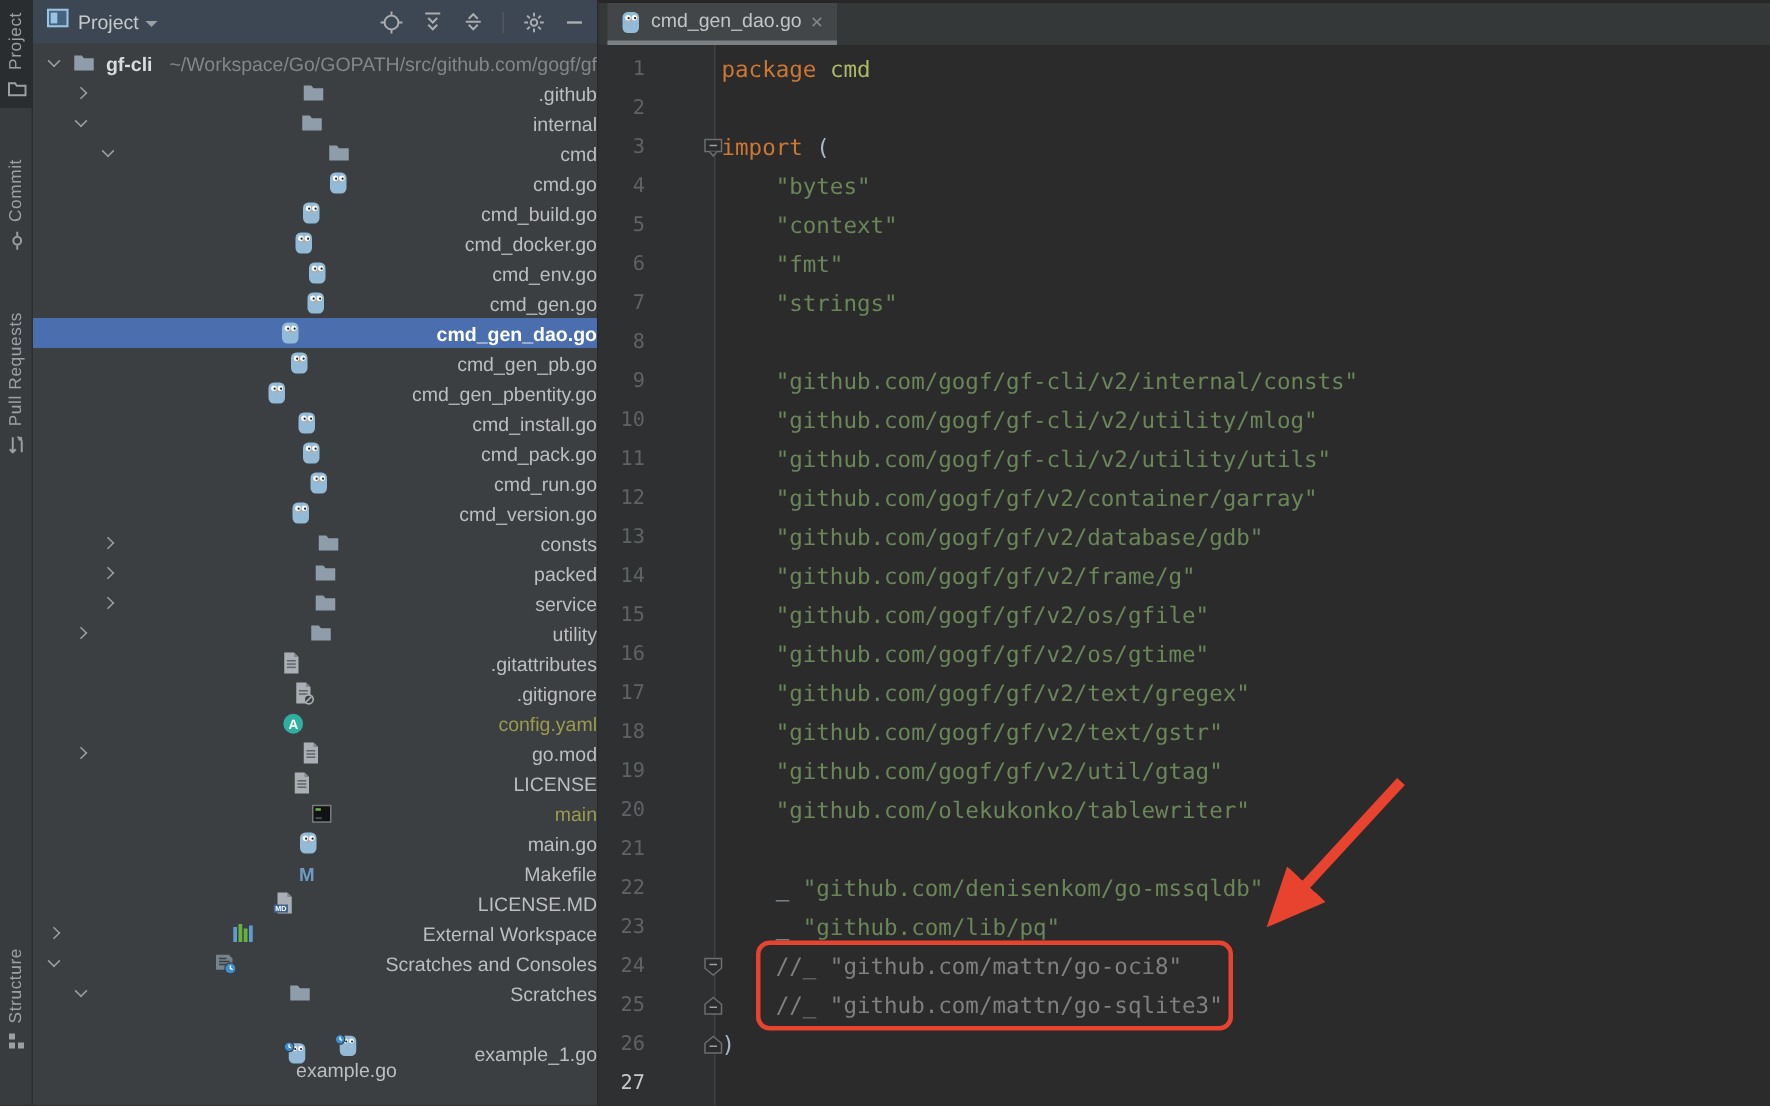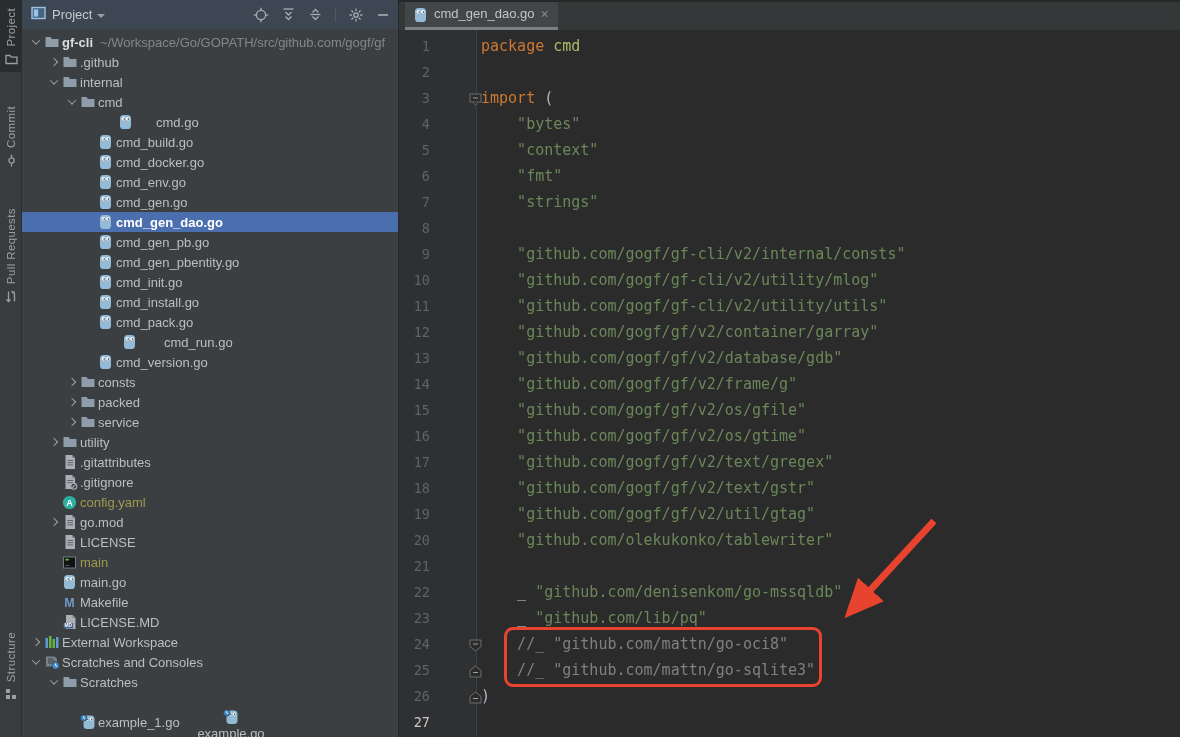--- a/index.html
+++ b/index.html
@@ -32,7 +32,7 @@
 
   #tree { position:absolute; top:29px; left:0; right:0; bottom:0; padding-top:3px; }
   .trow { height:20px; display:flex; align-items:center; font-size:13px; color:#bcbec0;
-          white-space:nowrap; cursor:default; }
+          white-space:nowrap; cursor:default;justify-content:space-between; }
   .trow.selected { background:#4b6eaf; }
   .trow.selected .tlabel { color:#ffffff; font-weight:bold; }
   .trow.olive .tlabel { color:#9c9b4d; }

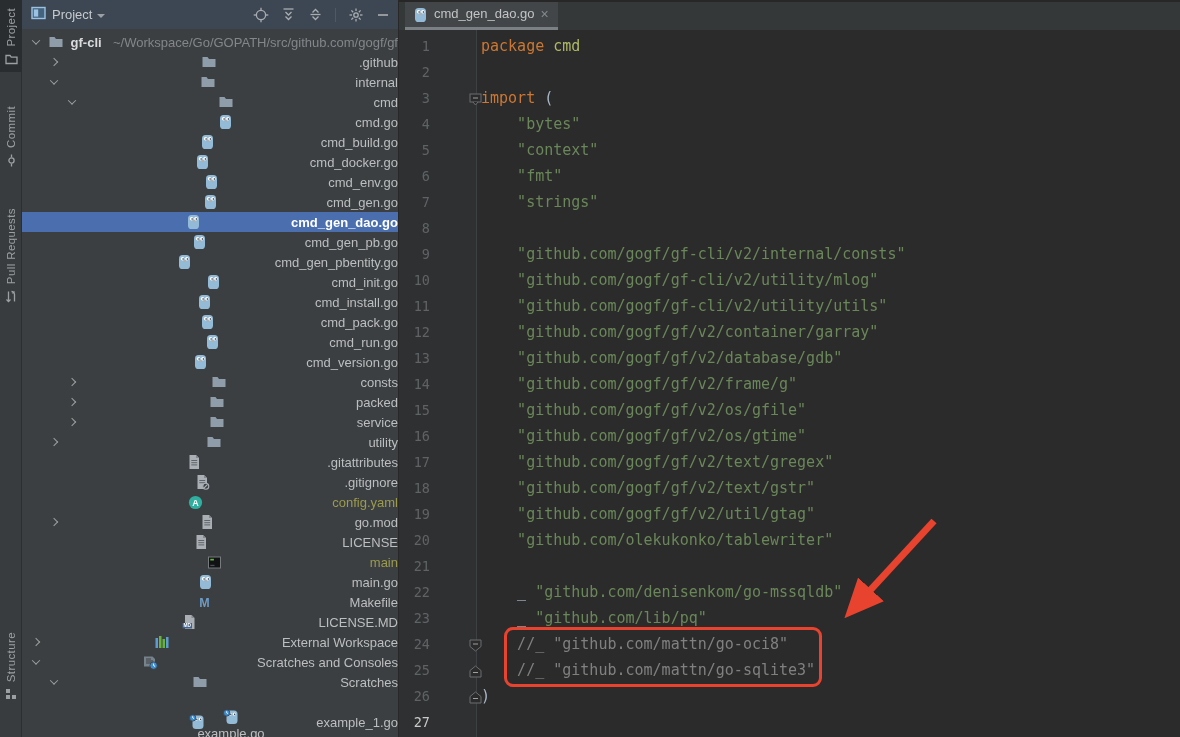--- a/index.html
+++ b/index.html
@@ -335,20 +335,6 @@
             </svg>
           </span>
           <span class="tlabel">cmd_gen_pbentity.go</span>
-        </div>
-        <div class="trow" style="padding-left: 60px;">
-          <span class="chev"></span>
-          <span class="ticon">
-            <svg width="15" height="16" viewBox="0 0 15 16">
-              <rect x="2" y="1" width="11" height="14" rx="3.6" fill="#93bad6"></rect>
-              <circle cx="5.6" cy="4.8" r="1.8" fill="#ffffff"></circle>
-              <circle cx="9.9" cy="4.8" r="1.8" fill="#ffffff"></circle>
-              <circle cx="6.1" cy="5.1" r="0.75" fill="#20242a"></circle>
-              <circle cx="10.4" cy="5.1" r="0.75" fill="#20242a"></circle>
-              <ellipse cx="7.8" cy="7" rx="1.1" ry="0.8" fill="#c9a689"></ellipse>
-            </svg>
-          </span>
-          <span class="tlabel">cmd_init.go</span>
         </div>
         <div class="trow" style="padding-left: 60px;">
           <span class="chev"></span>

